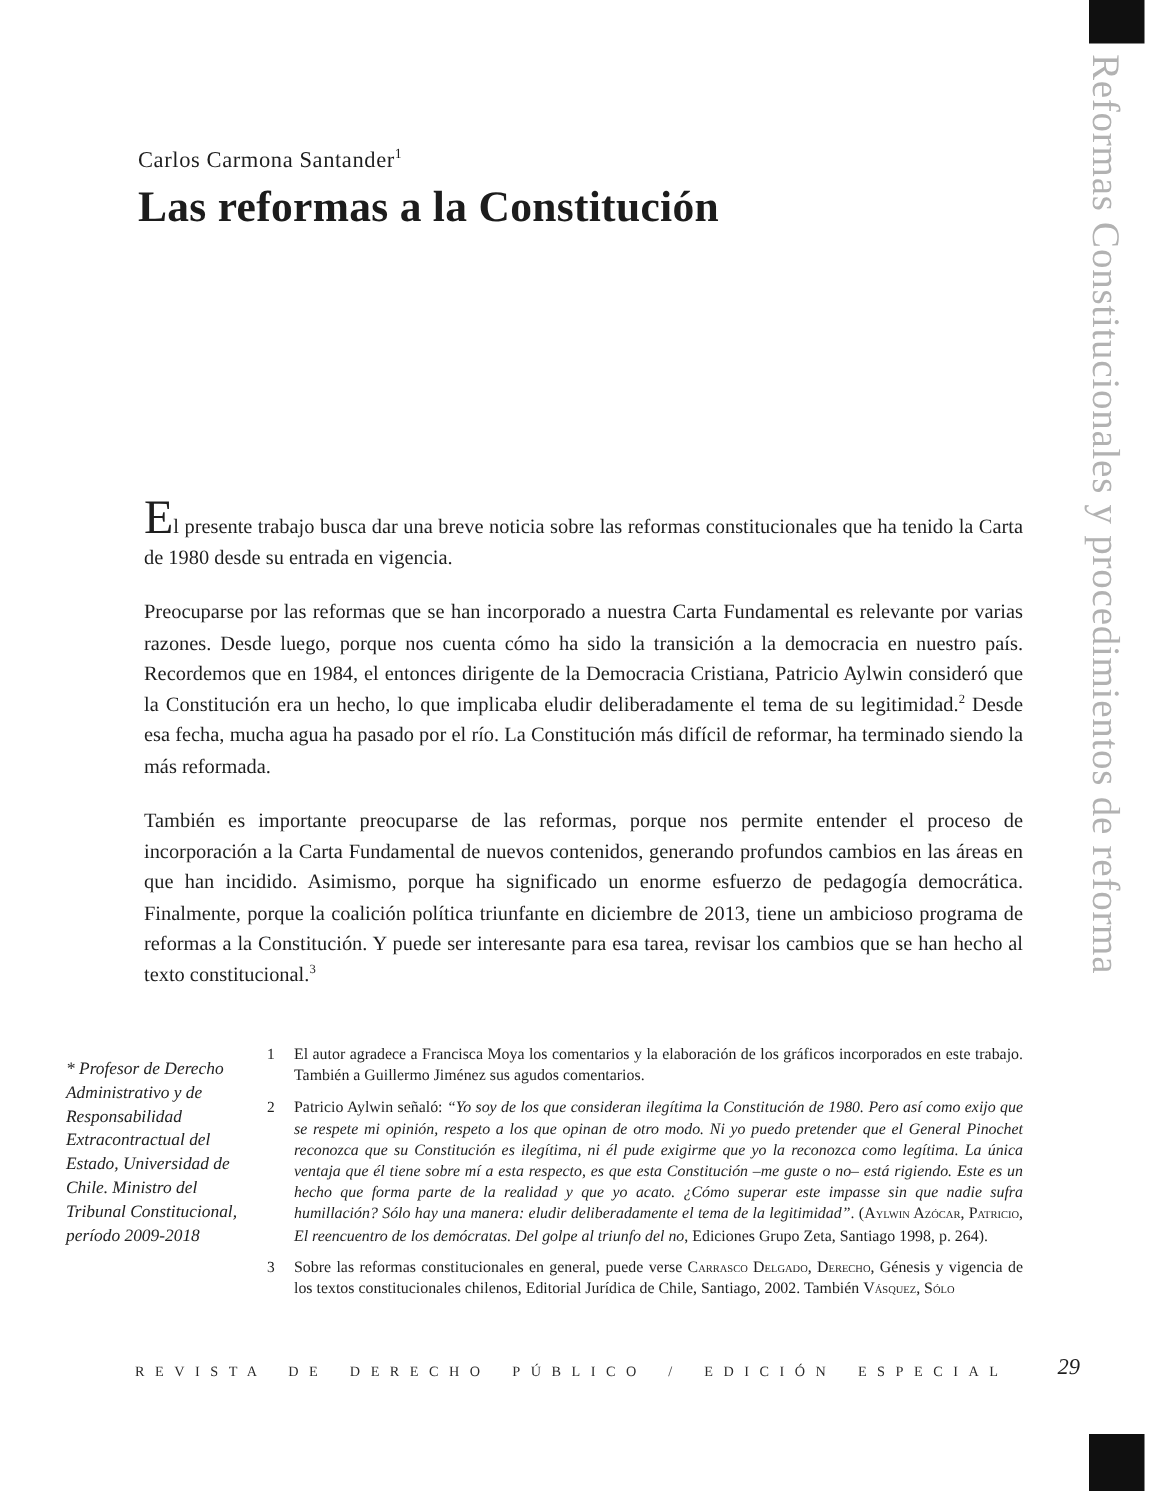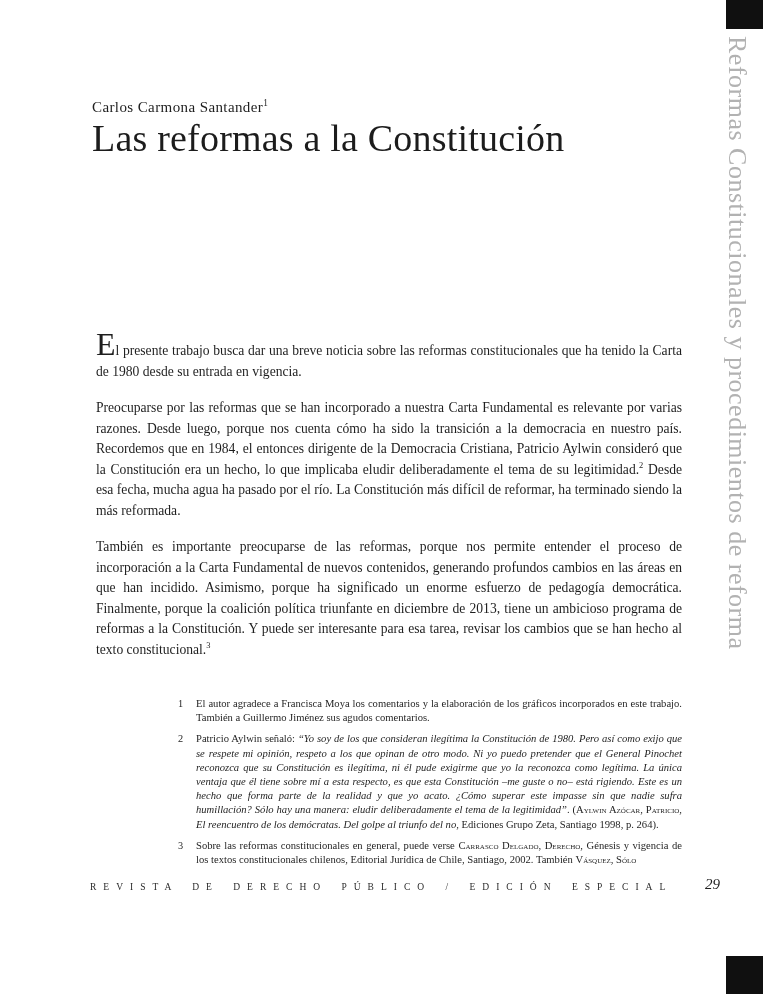--- a/index.html
+++ b/index.html
@@ -58,9 +58,9 @@
     left: 92px;
     top: 120px;
     margin: 0;
-    font-size: 38px;
+    font-size: 29px;
     line-height: 37px;
-    font-weight: normal;
+    font-weight: bold;
     letter-spacing: 0.2px;
     color: #1c1c1c;
   }

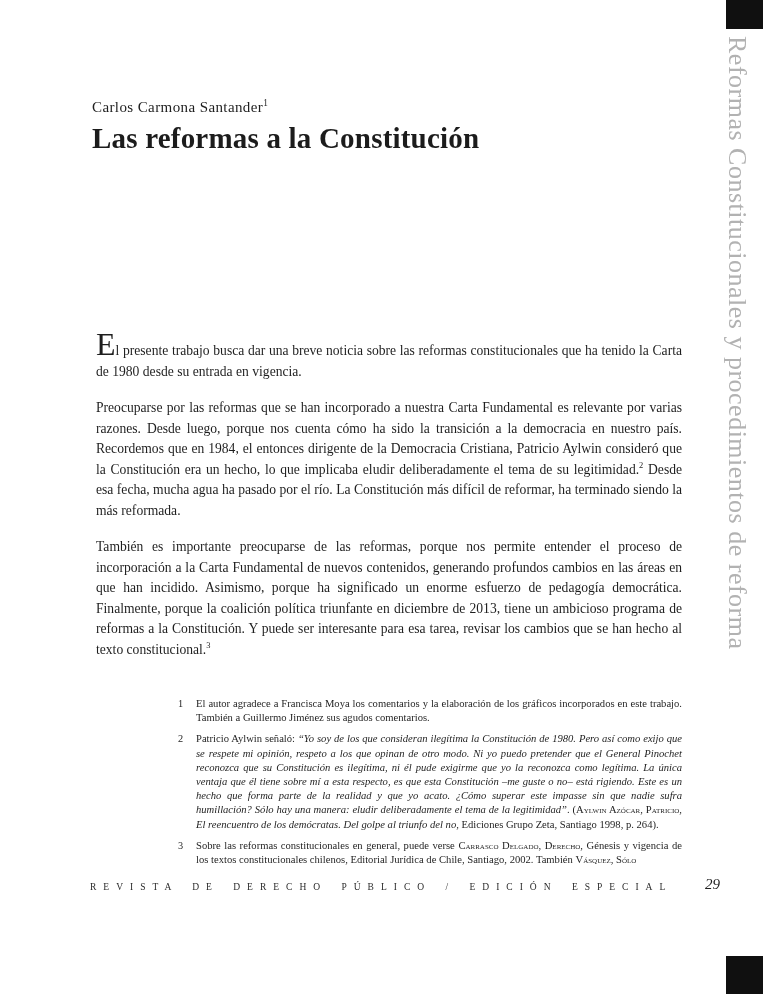--- a/index.html
+++ b/index.html
@@ -167,6 +167,7 @@
     <p class="body-paragraph"><span>También es importante preocuparse de las reformas, porque nos permite entender el proceso de incorporación a la Carta Fundamental de nuevos contenidos, generando profundos cambios en las áreas en que han incidido. Asimismo, porque ha significado un enorme esfuerzo de pedagogía democrática. Finalmente, porque la coalición política triunfante en diciembre de 2013, tiene un ambicioso programa de reformas a la Constitución. Y puede ser interesante para esa tarea, revisar los cambios que se han hecho al texto constitucional.</span><sup class="ref">3</sup></p>
   </div>
 
+  <div class="margin-note">* Profesor de Derecho Administrativo y de Responsabilidad Extracontractual del Estado, Universidad de Chile. Ministro del Tribunal Constitucional, período 2009-2018</div>
 
   <div class="footnotes">
     <div class="footnote">

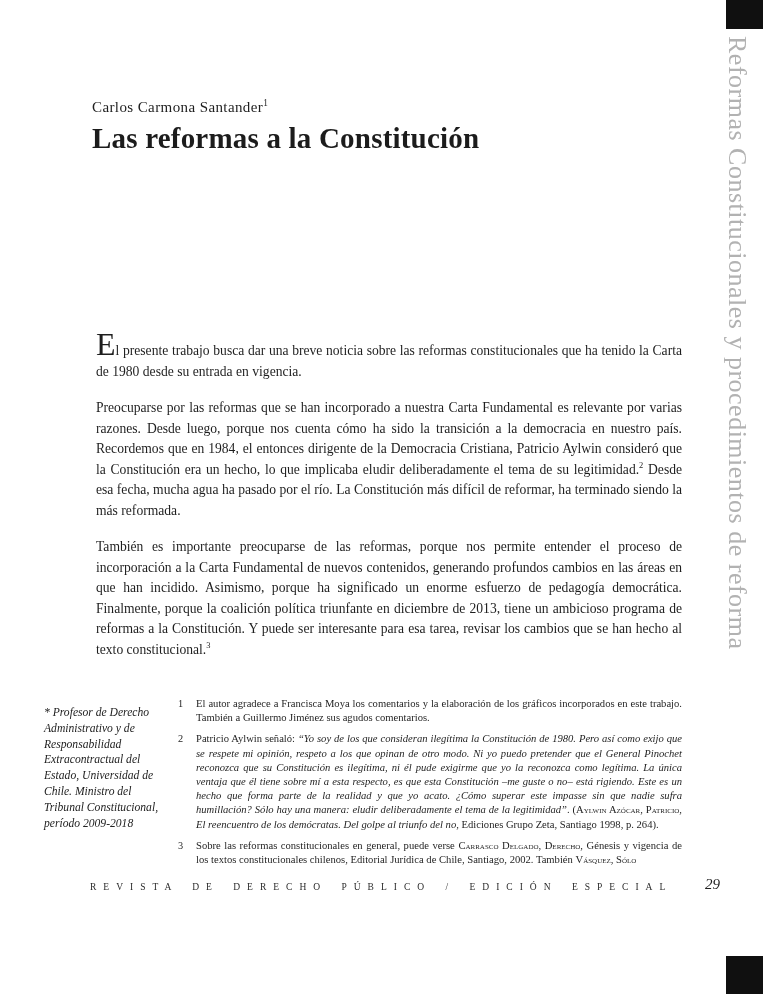--- a/index.html
+++ b/index.html
@@ -123,7 +123,7 @@
   .footer {
     position: absolute;
     left: 0;
-    top: 876px;
+    top: 904px;
     width: 612px;
     height: 26px;
   }

